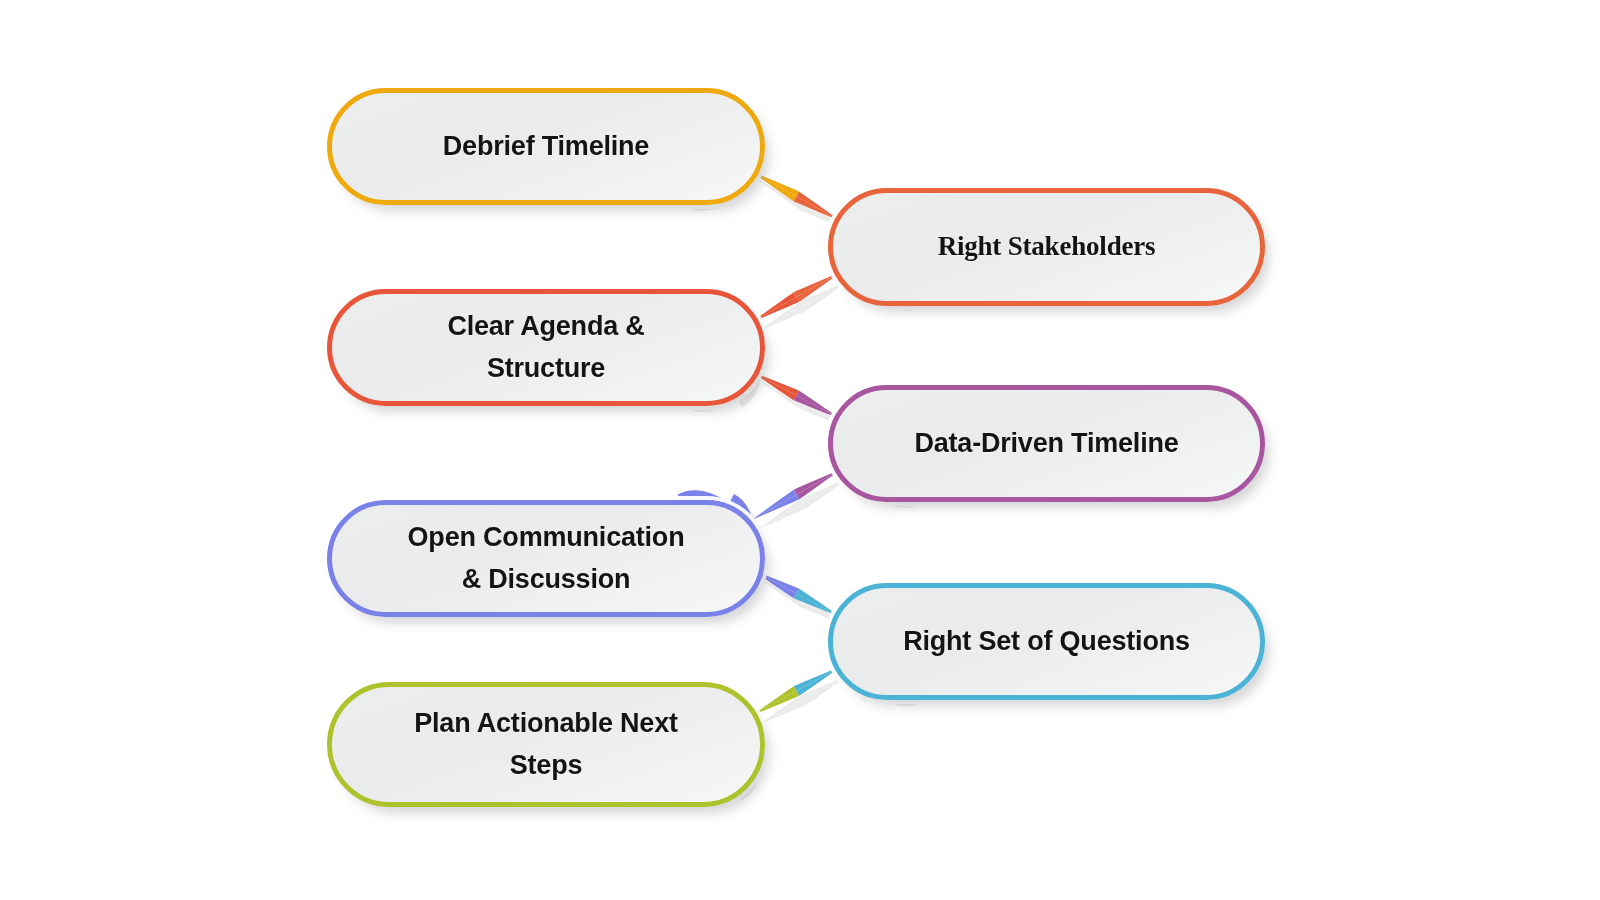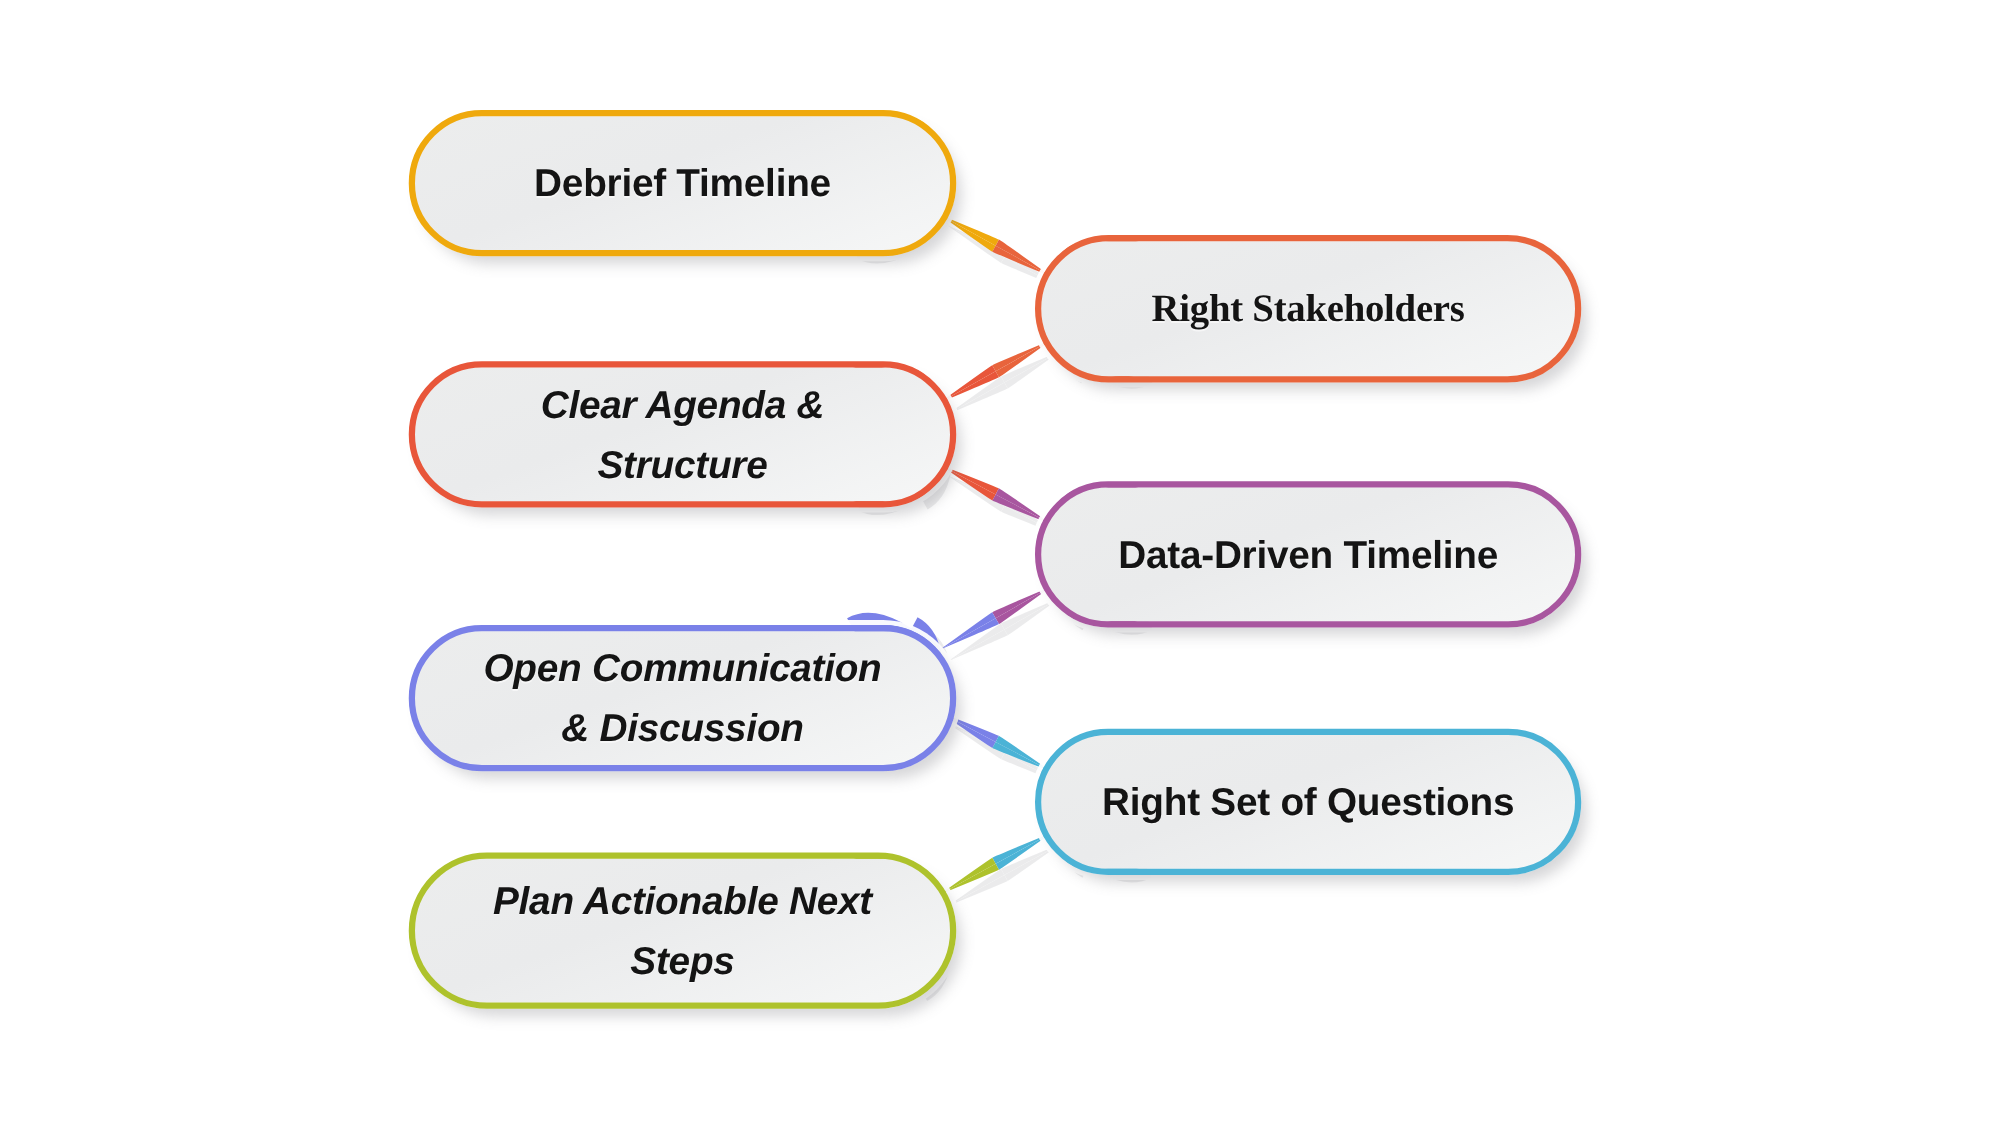--- a/index.html
+++ b/index.html
@@ -48,7 +48,7 @@
     text-align: center;
   }
   .pill .pill-label {
-    font-size: 31px;
+    font-size: 27px;
     font-weight: bold;
     color: #141414;
     letter-spacing: -0.2px;

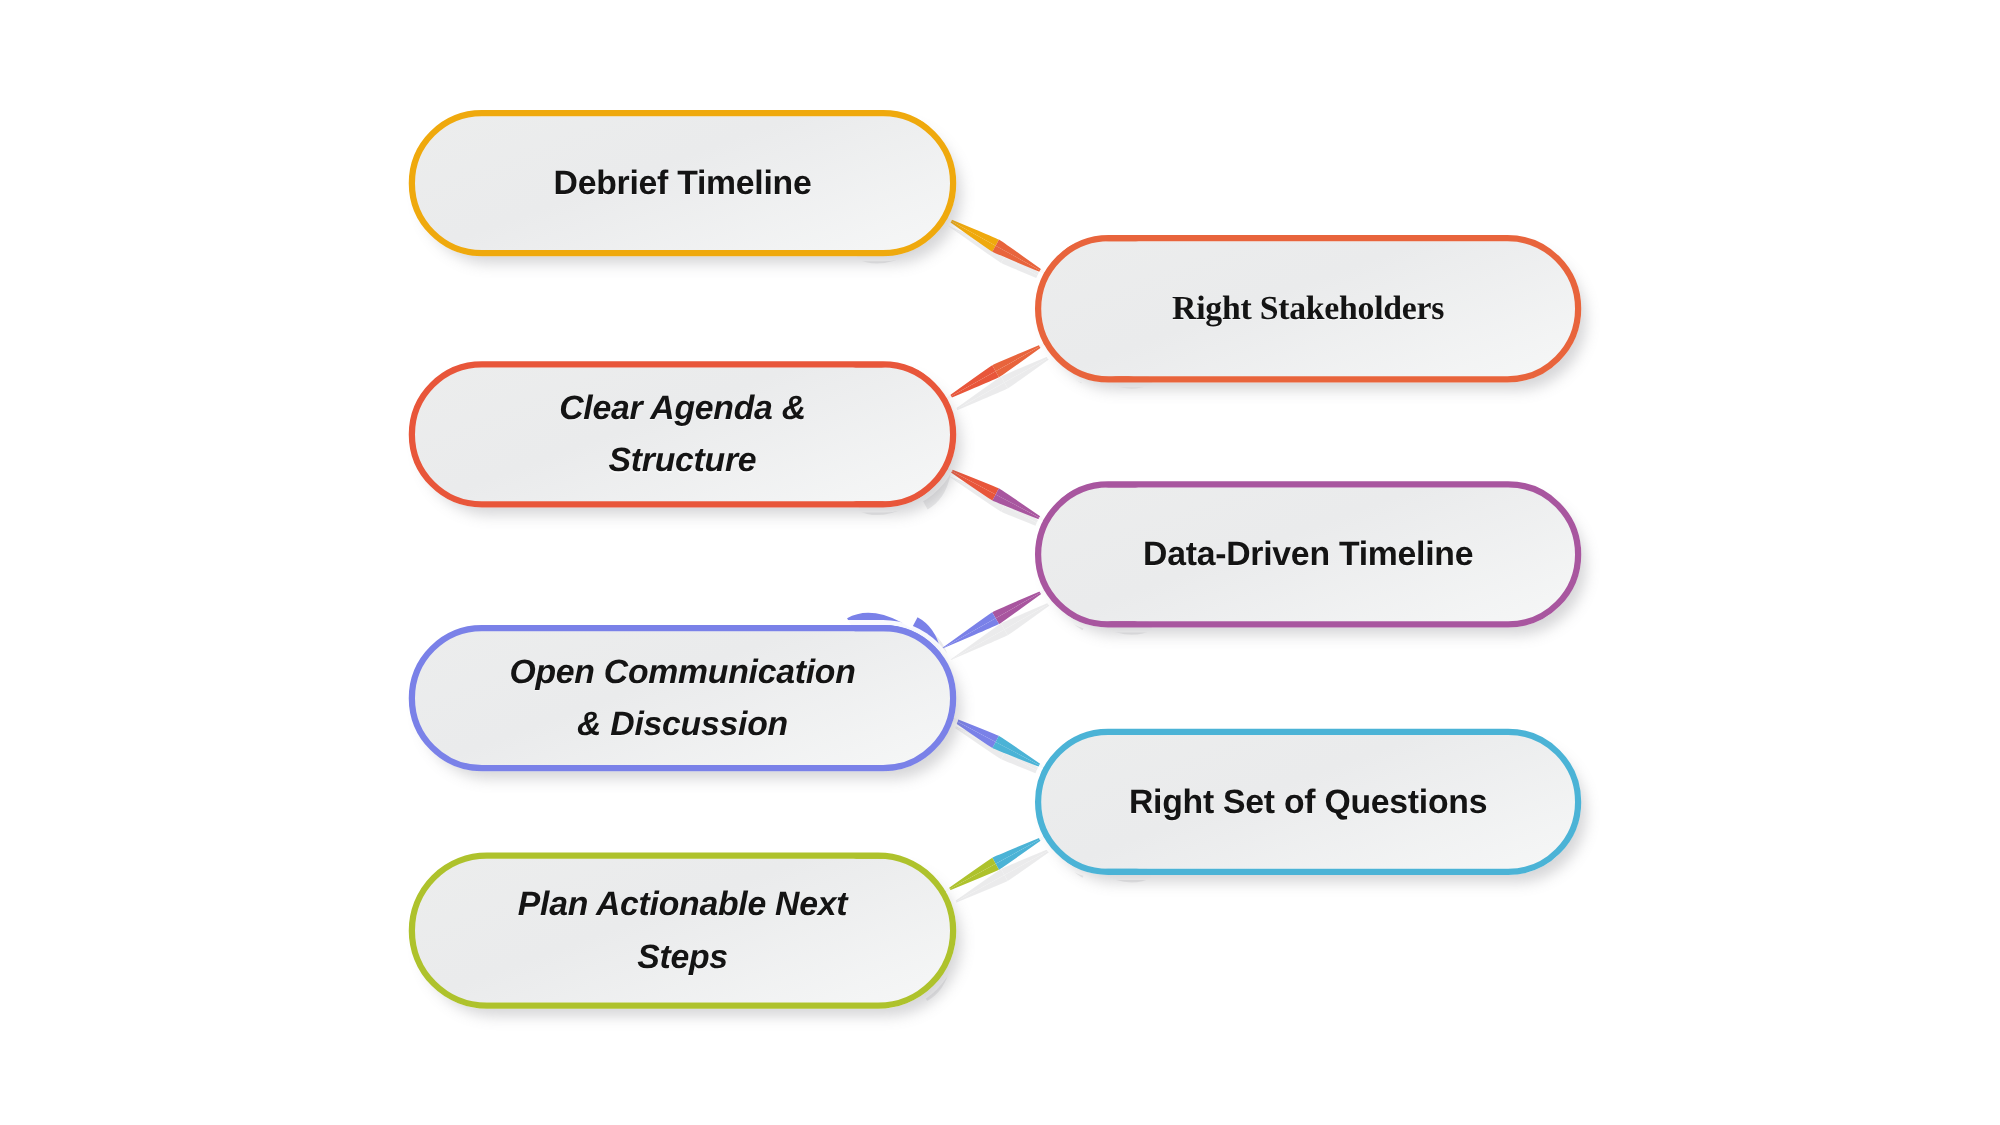--- a/index.html
+++ b/index.html
@@ -56,7 +56,7 @@
     padding: 0 26px;
     text-shadow: 0 1px 0 rgba(255,255,255,0.55);
   }
-  .pill.two-line .pill-label { line-height: 1.52; font-style: italic; }
+  .pill.two-line .pill-label { line-height: 1.52; }
 </style>
 </head>
 <body>

